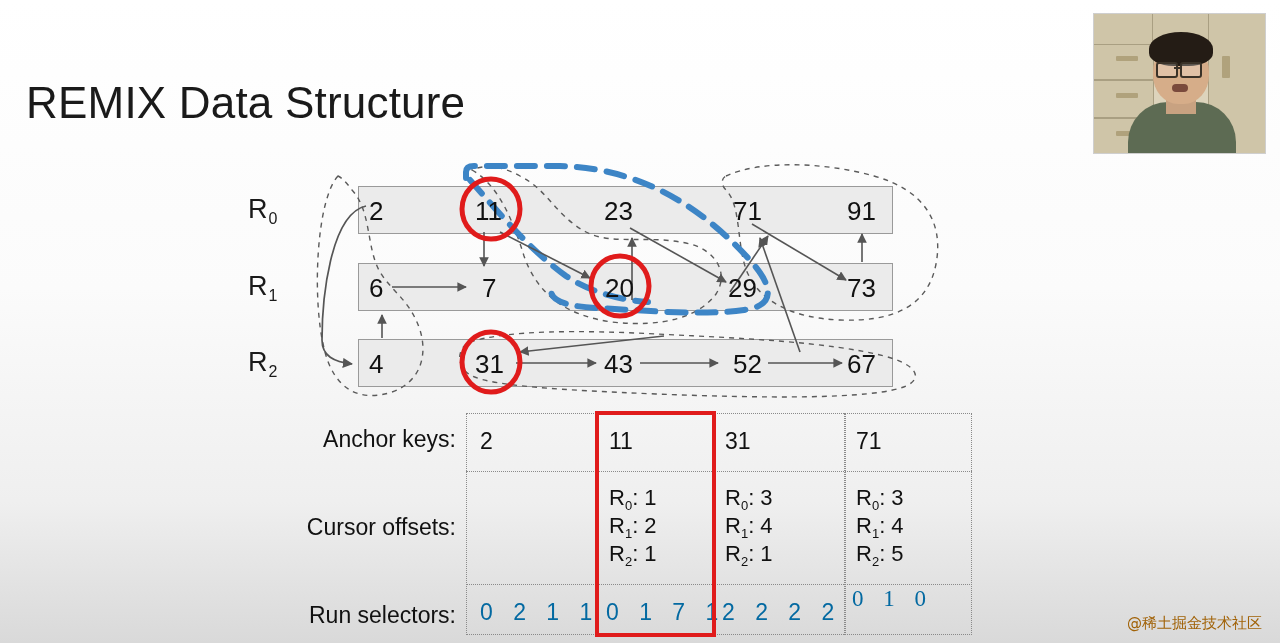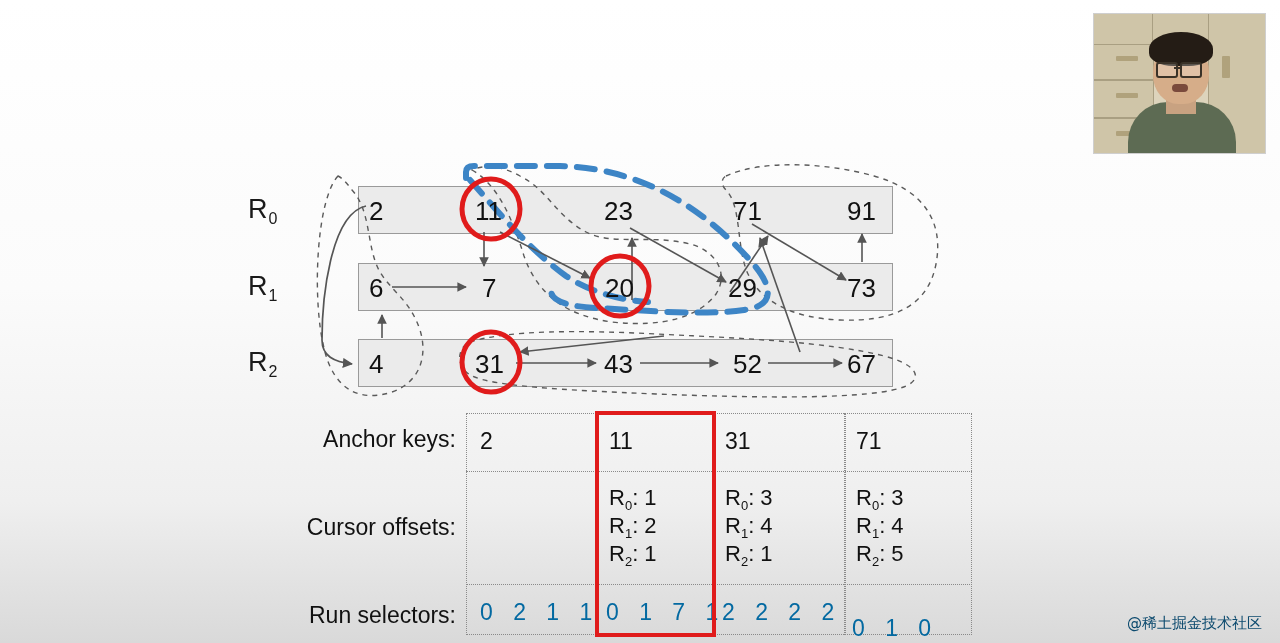--- a/index.html
+++ b/index.html
@@ -207,6 +207,7 @@
 
 <div id="slide">
 
+  <div id="title">REMIX Data Structure</div>
 
   <div class="run-box" style="left:358px; top:186px; width:535px; height:48px;"></div>
   <div class="run-box" style="left:358px; top:263px; width:535px; height:48px;"></div>

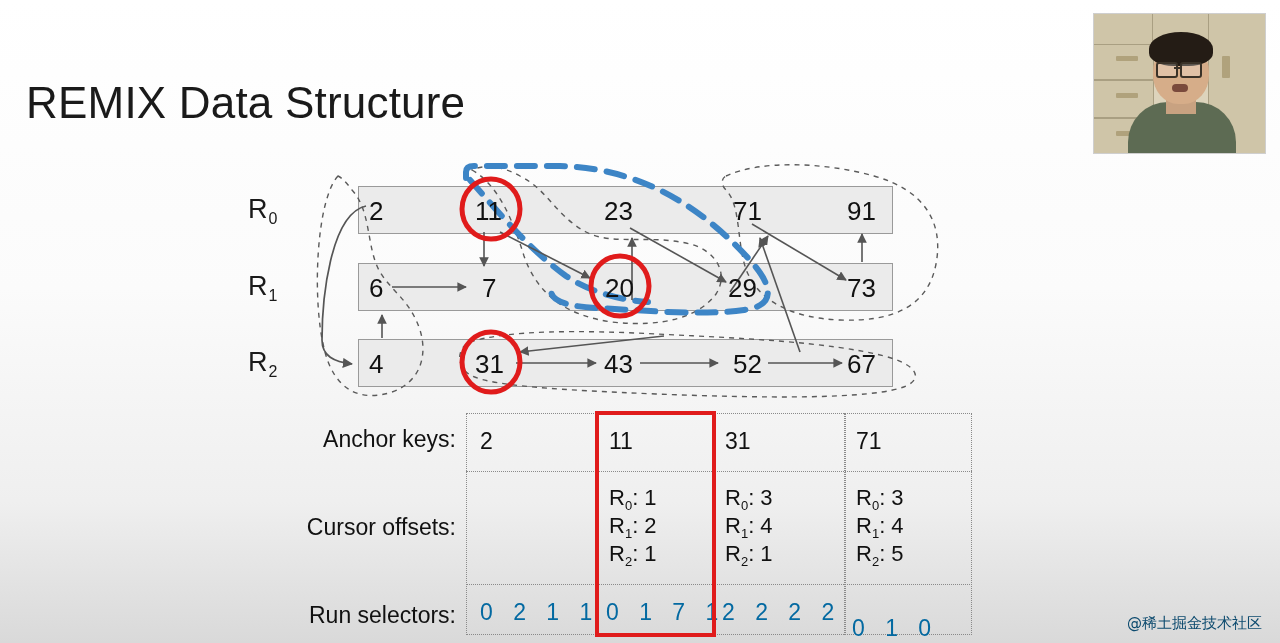--- a/index.html
+++ b/index.html
@@ -361,7 +361,7 @@
     <div class="selectors" style="left:14px;  top:186px;">0 2 1 1</div>
     <div class="selectors" style="left:140px; top:186px;">0 1 7 1</div>
     <div class="selectors" style="left:256px; top:186px;">2 2 2 2</div>
-    <div class="selectors" style="left:386px; top:202px;">0 1 0</div>
+    <div class="selectors" style="left:386px; top:173px;font-family:Liberation Serif, serif;">0 1 0</div>
 
     <div id="red-highlight" style="left:129px; top:-2px; width:121px; height:226px;"></div>
   </div>

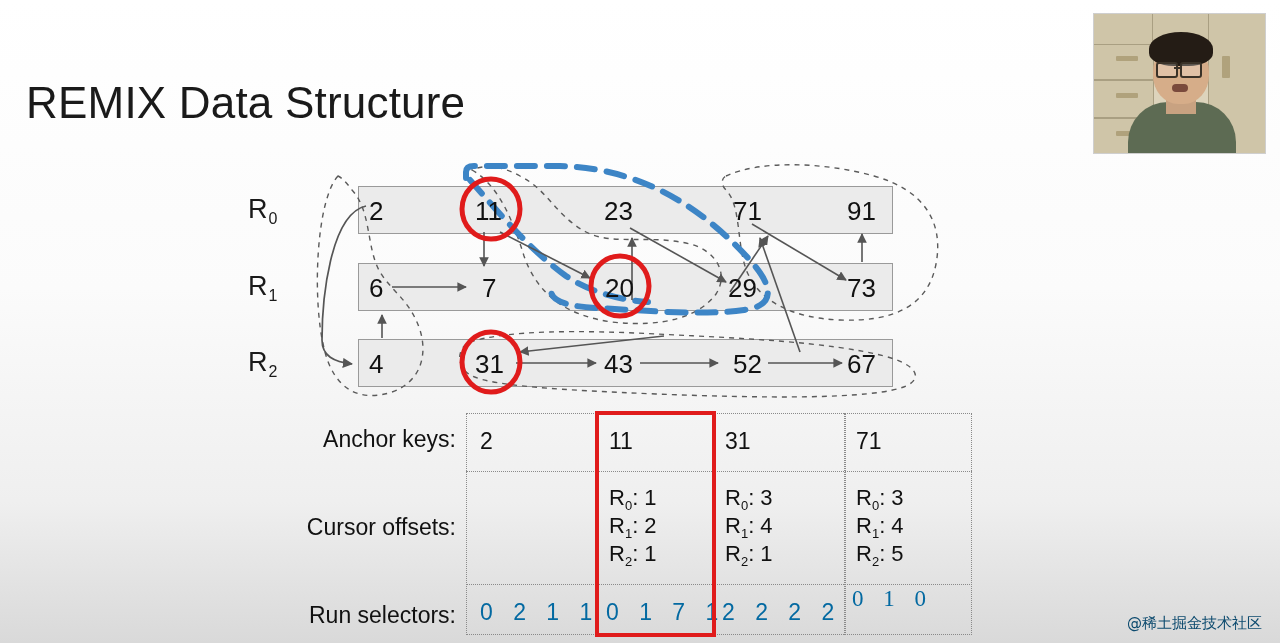--- a/index.html
+++ b/index.html
@@ -197,7 +197,7 @@
     position: absolute;
     right: 18px; bottom: 10px;
     font-size: 15px;
-    color: #0c4a6e;
+    color: #a16207;
     white-space: nowrap;
     font-family: "DejaVu Sans", sans-serif;
   }

